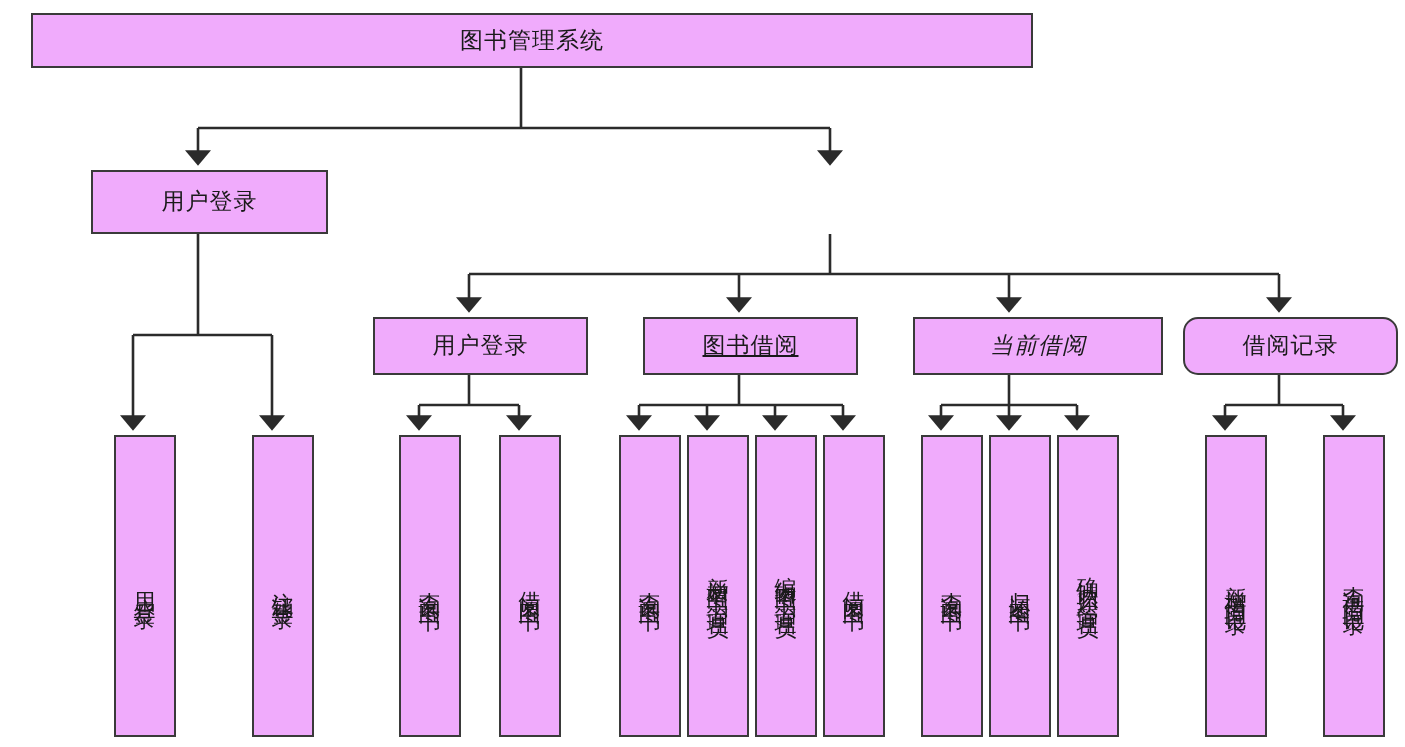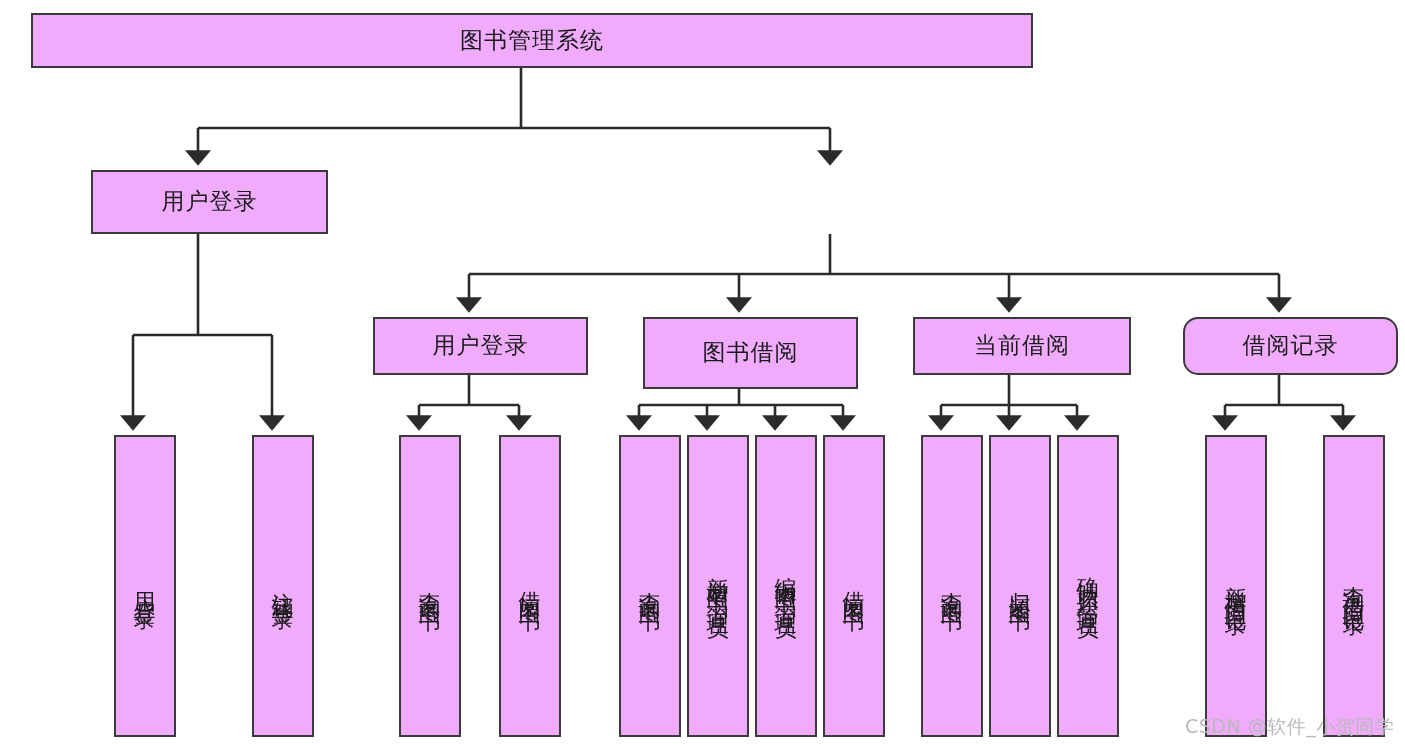--- a/index.html
+++ b/index.html
@@ -136,7 +136,7 @@
   <div class="node horiz" style="left:362px; top:317px; width:215px; height:58px;">
     <span>用户登录</span>
   </div>
-  <div class="node horiz" style="left:632px; top:317px; width:215px; height:72px;">
+  <div class="node horiz" style="left:632px; top:317px; width:215px; height:58px;text-decoration:underline;">
     <span>图书借阅</span>
   </div>
   <div class="node horiz" style="left:902px; top:317px; width:218px; height:58px;">

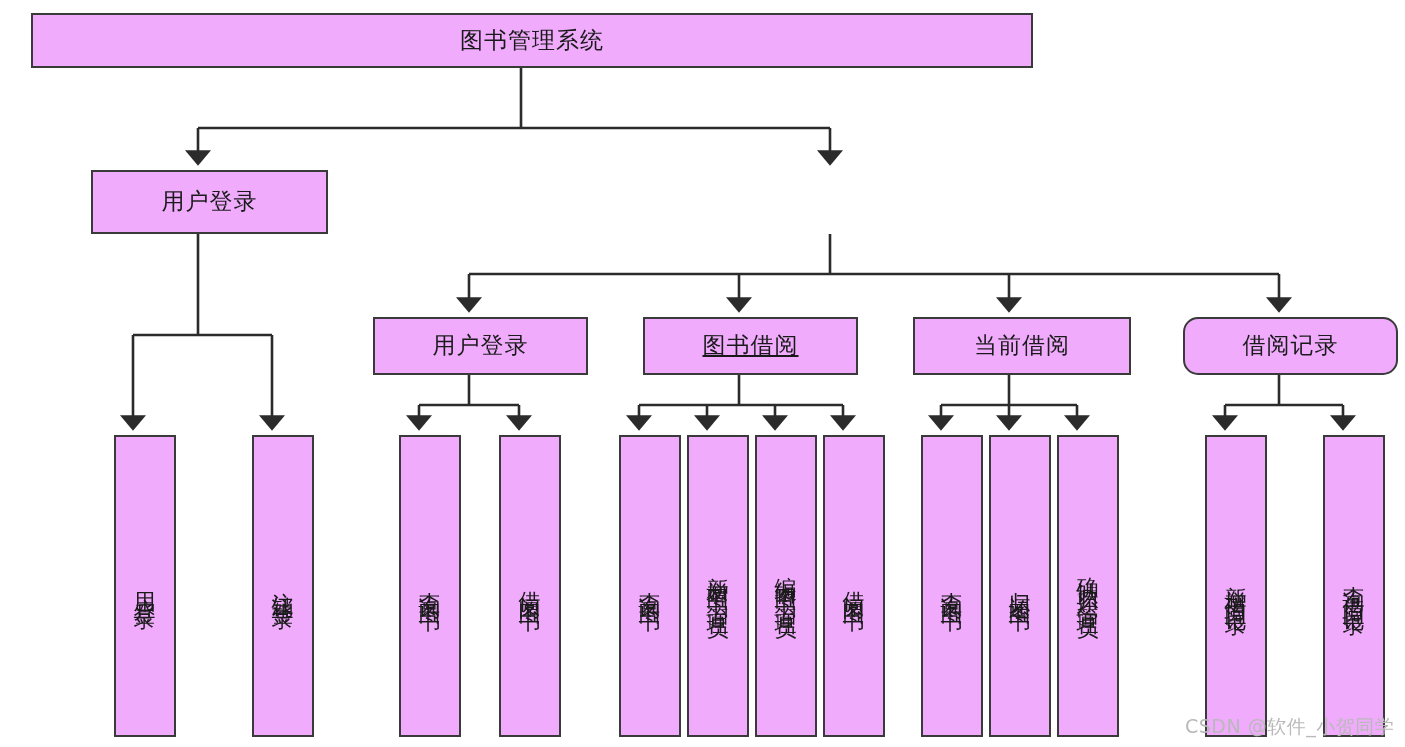--- a/index.html
+++ b/index.html
@@ -139,7 +139,7 @@
   <div class="node horiz" style="left:632px; top:317px; width:215px; height:58px;text-decoration:underline;">
     <span>图书借阅</span>
   </div>
-  <div class="node horiz" style="left:902px; top:317px; width:218px; height:58px;">
+  <div class="node horiz" style="left:902px; top:317px; width:250px; height:58px;font-style:italic;">
     <span>当前借阅</span>
   </div>
   <div class="node horiz" style="left:1172px; top:317px; width:215px; height:58px;border-radius:15px;">

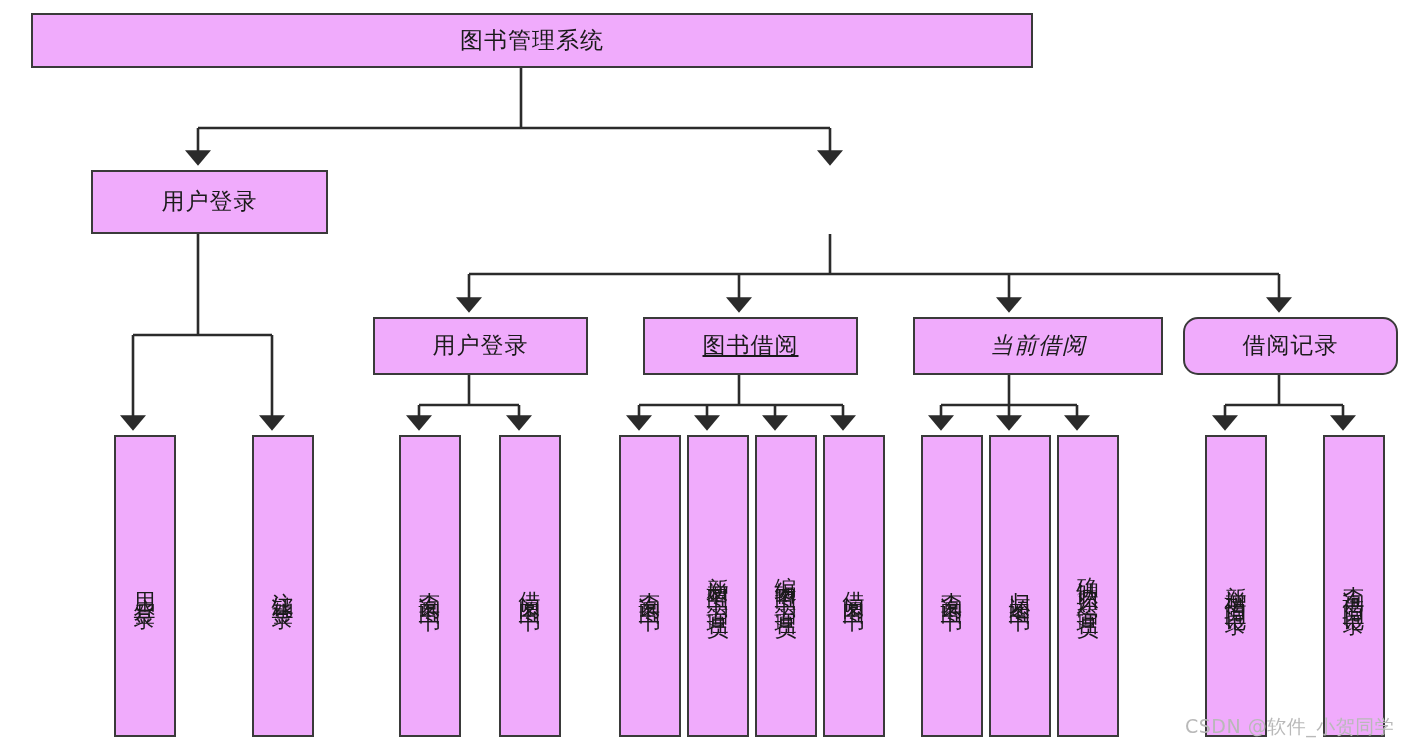--- a/index.html
+++ b/index.html
@@ -190,7 +190,6 @@
     <span class="lbl">查询借阅记录</span>
   </div>
 
-  <div class="watermark">CSDN @软件_小贺同学</div>
 
 </div>
 

